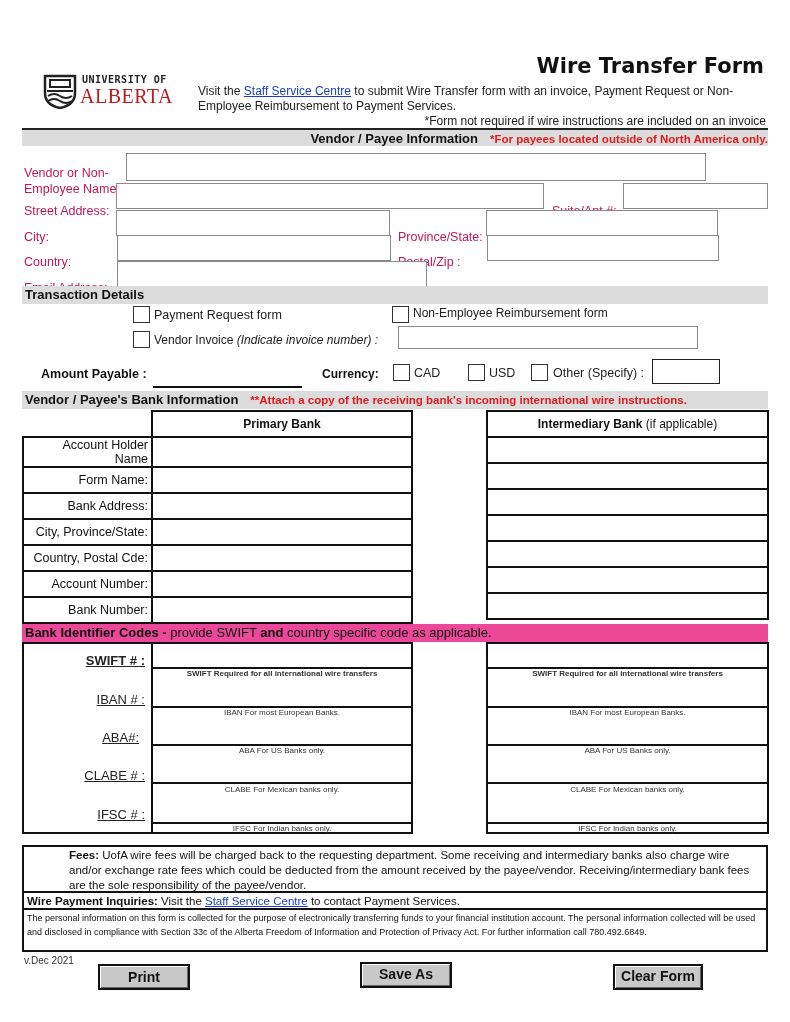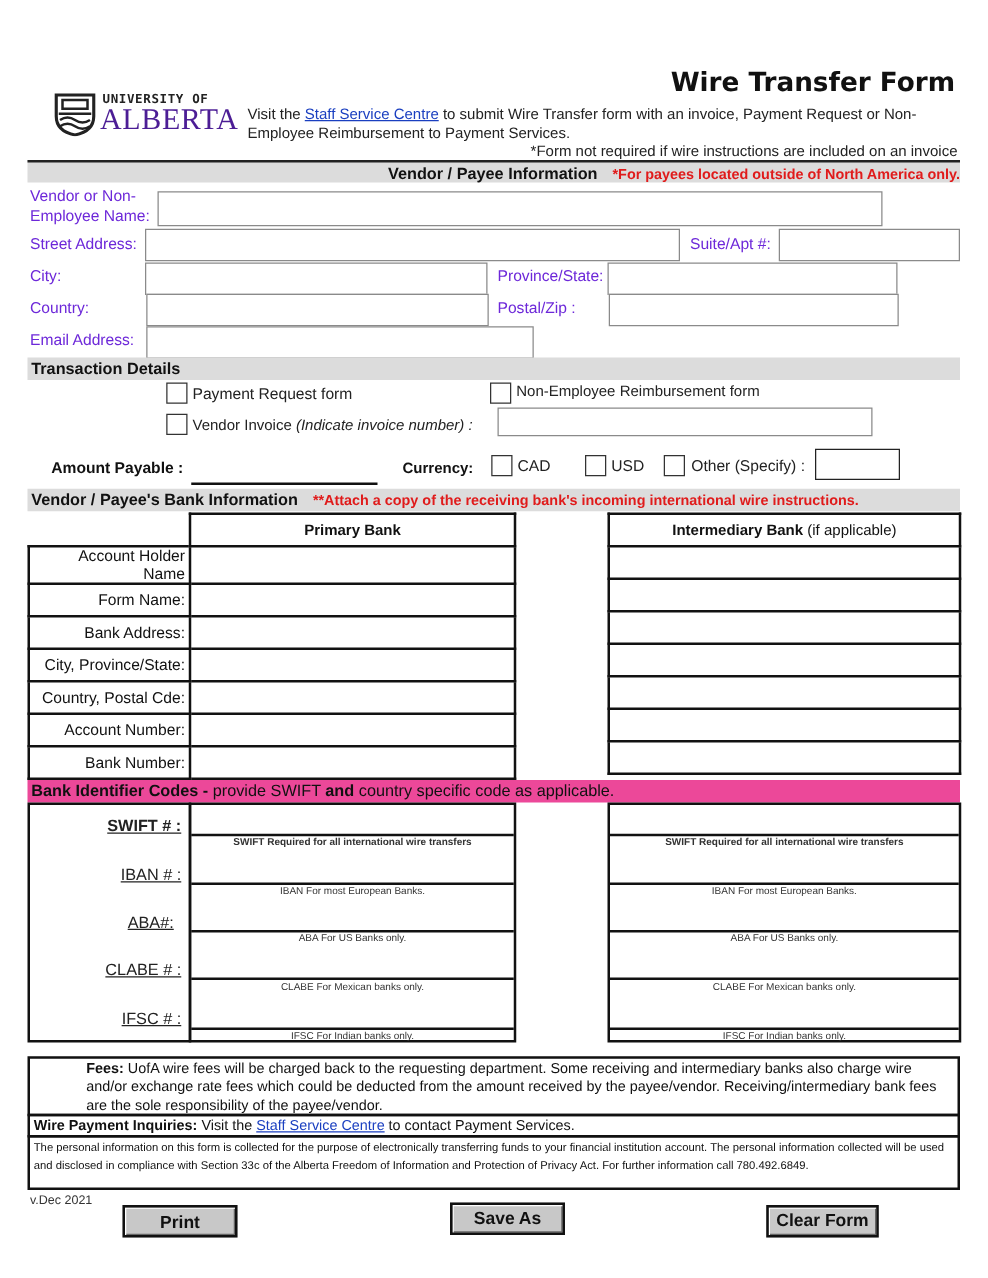--- a/index.html
+++ b/index.html
@@ -46,7 +46,7 @@
     <path d="M6 23 Q12 19 18 23 Q24 27 30 23 M6 28 Q12 24 18 28 Q24 32 30 28" fill="none" stroke="#222" stroke-width="2"></path>
   </svg>
   <div style="position:absolute;left:40px;top:1px;font-family:'DejaVu Sans Mono',monospace;font-weight:bold;font-size:10px;letter-spacing:0.5px;color:#222;">UNIVERSITY OF</div>
-  <div style="position:absolute;left:38px;top:11px;font-family:'Liberation Serif',serif;font-size:24px;letter-spacing:0.5px;color:#4c1d95;line-height:24px;">ALBERTA</div>
+  <div style="position:absolute;left:38px;top:11px;font-family:'Liberation Serif',serif;font-size:20px;letter-spacing:0.5px;color:#b91c1c;line-height:24px;">ALBERTA</div>
 </div>
 
 <div class="abs title">Wire Transfer Form</div>

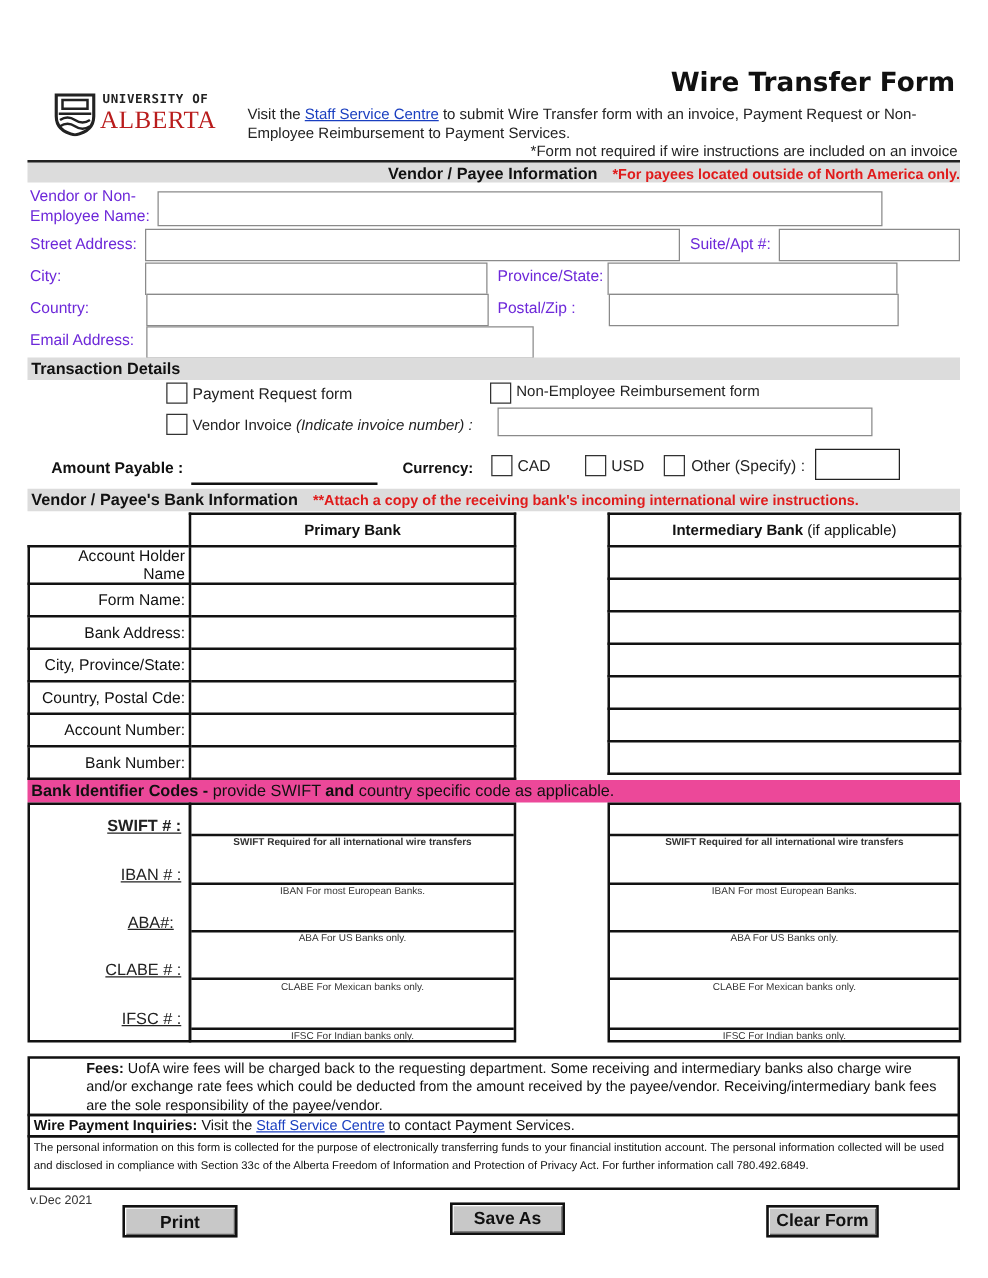--- a/index.html
+++ b/index.html
@@ -15,7 +15,7 @@
   .section-bar.top { border-top:2px solid #222;text-align:right; }
   .section-bar .red { color:#e01b1b; font-size:11.5px; margin-left:12px; }
   .section-bar.light { background:#ec4899; font-weight:normal; font-size:13px; }
-  .lbl { font-size:12.5px; color:#6d28d9; font-family:"Liberation Sans", sans-serif; }
+  .lbl { font-size:12.5px; color:#be185d; font-family:"Liberation Sans", sans-serif;margin-top:16px; }
   .field { border:1.5px solid #8a8a8a; background:#fff; box-sizing:border-box; height:26px; }
   .cb { width:17px; height:17px; border:1.5px solid #333; box-sizing:border-box; background:#fff; cursor:pointer; }
   .cbl { font-size:12.5px; color:#222; }

